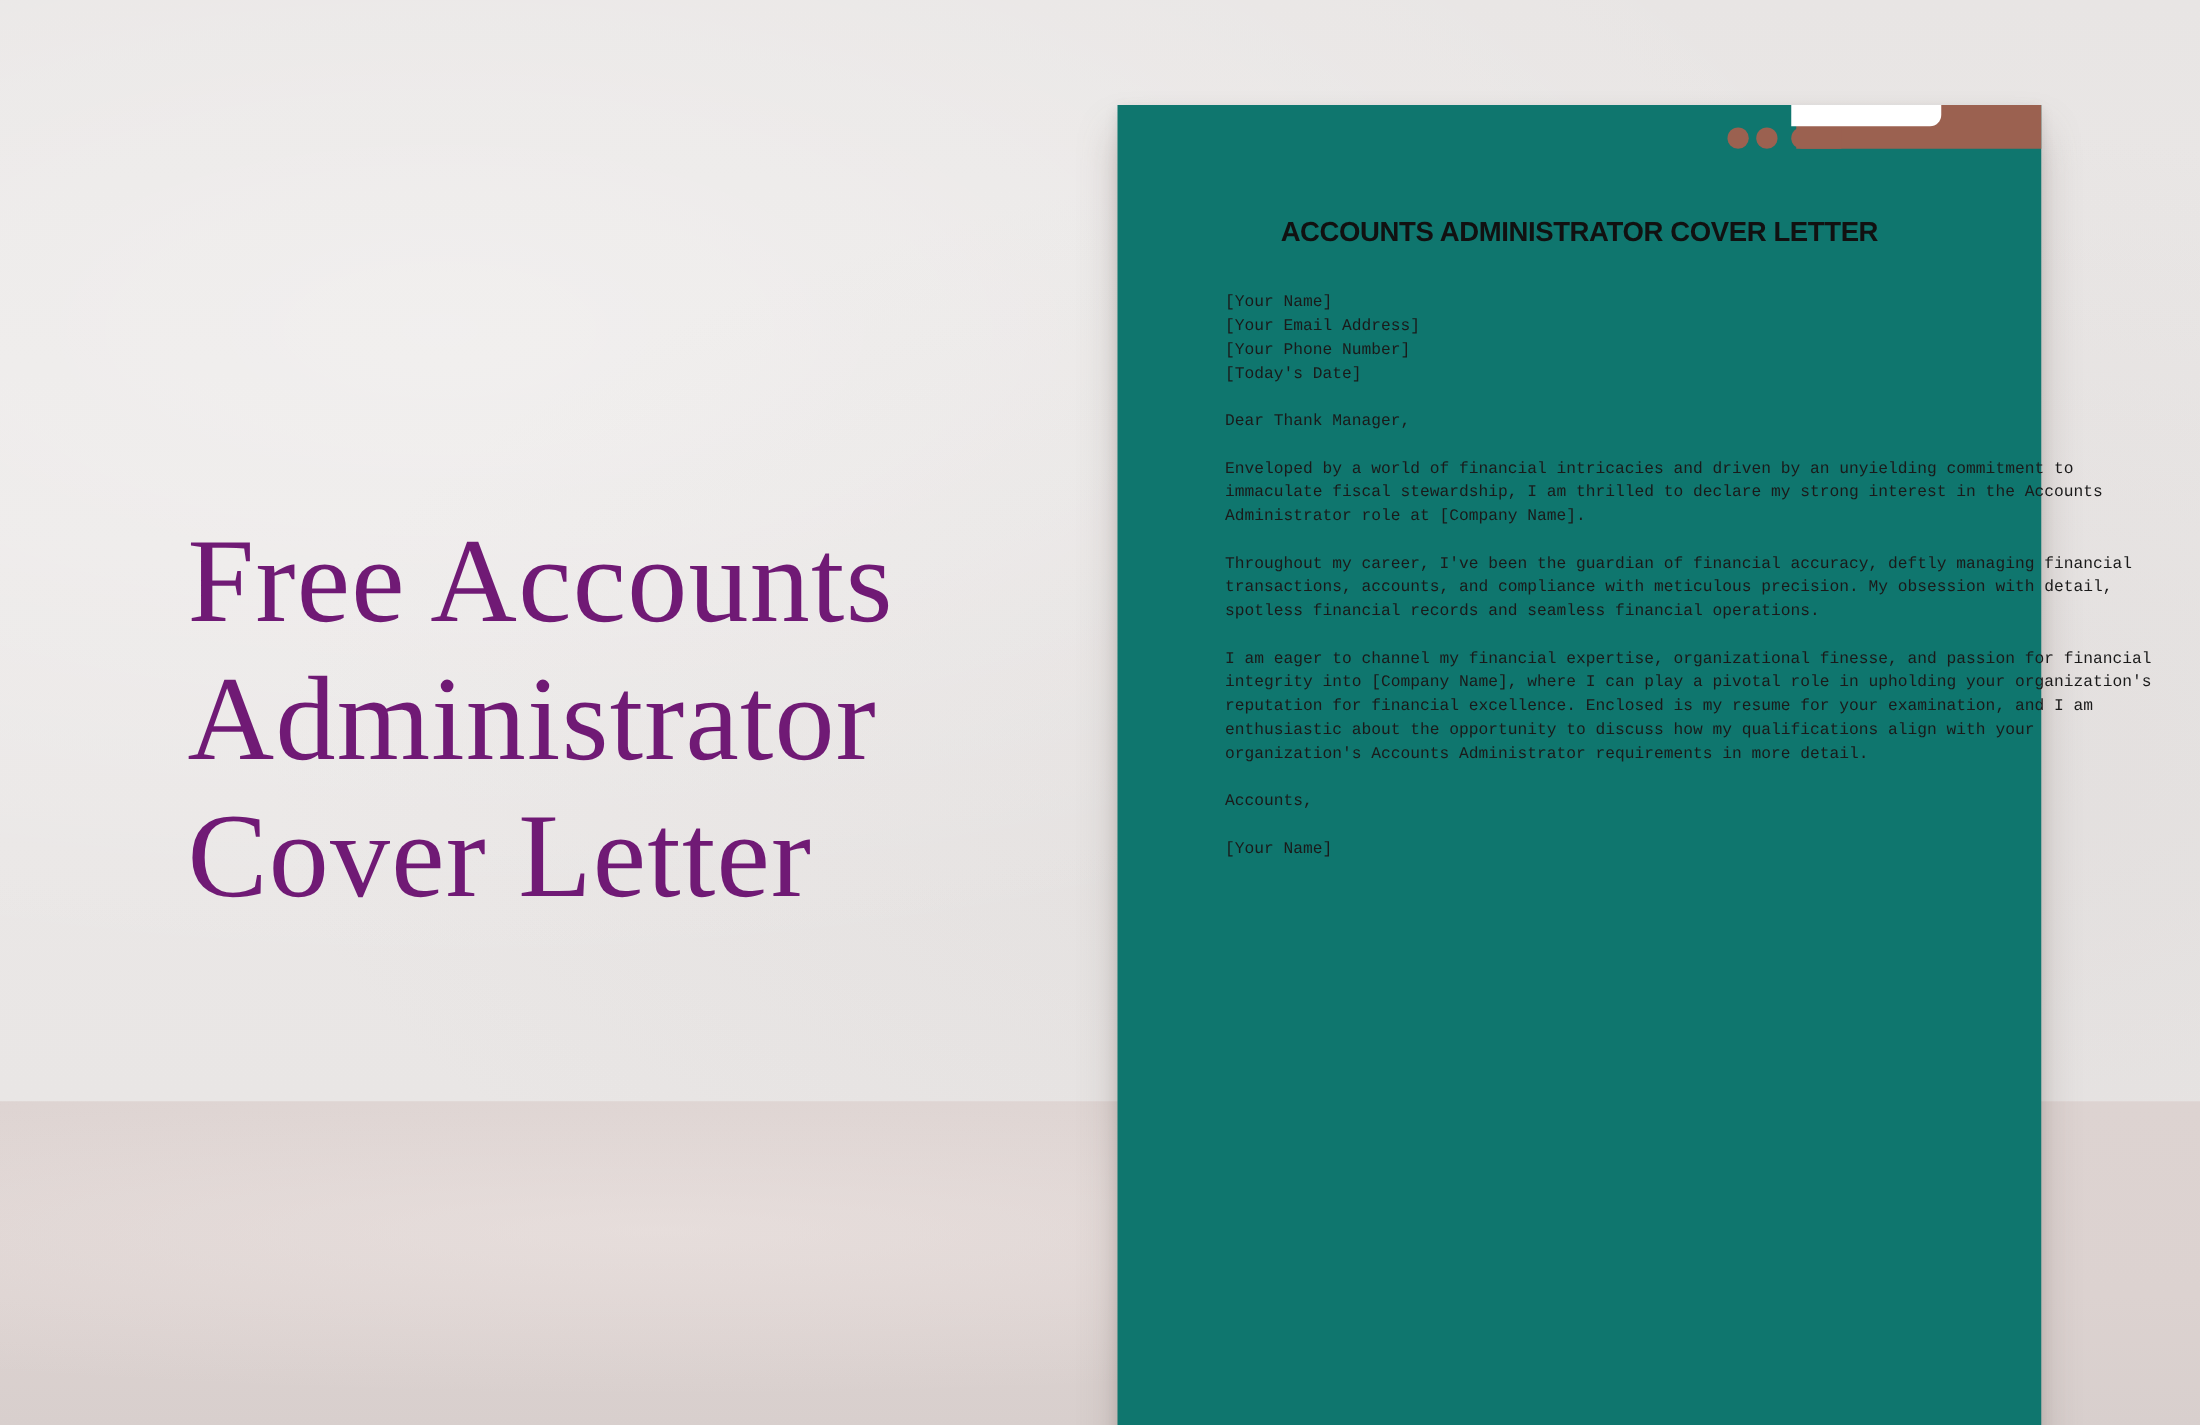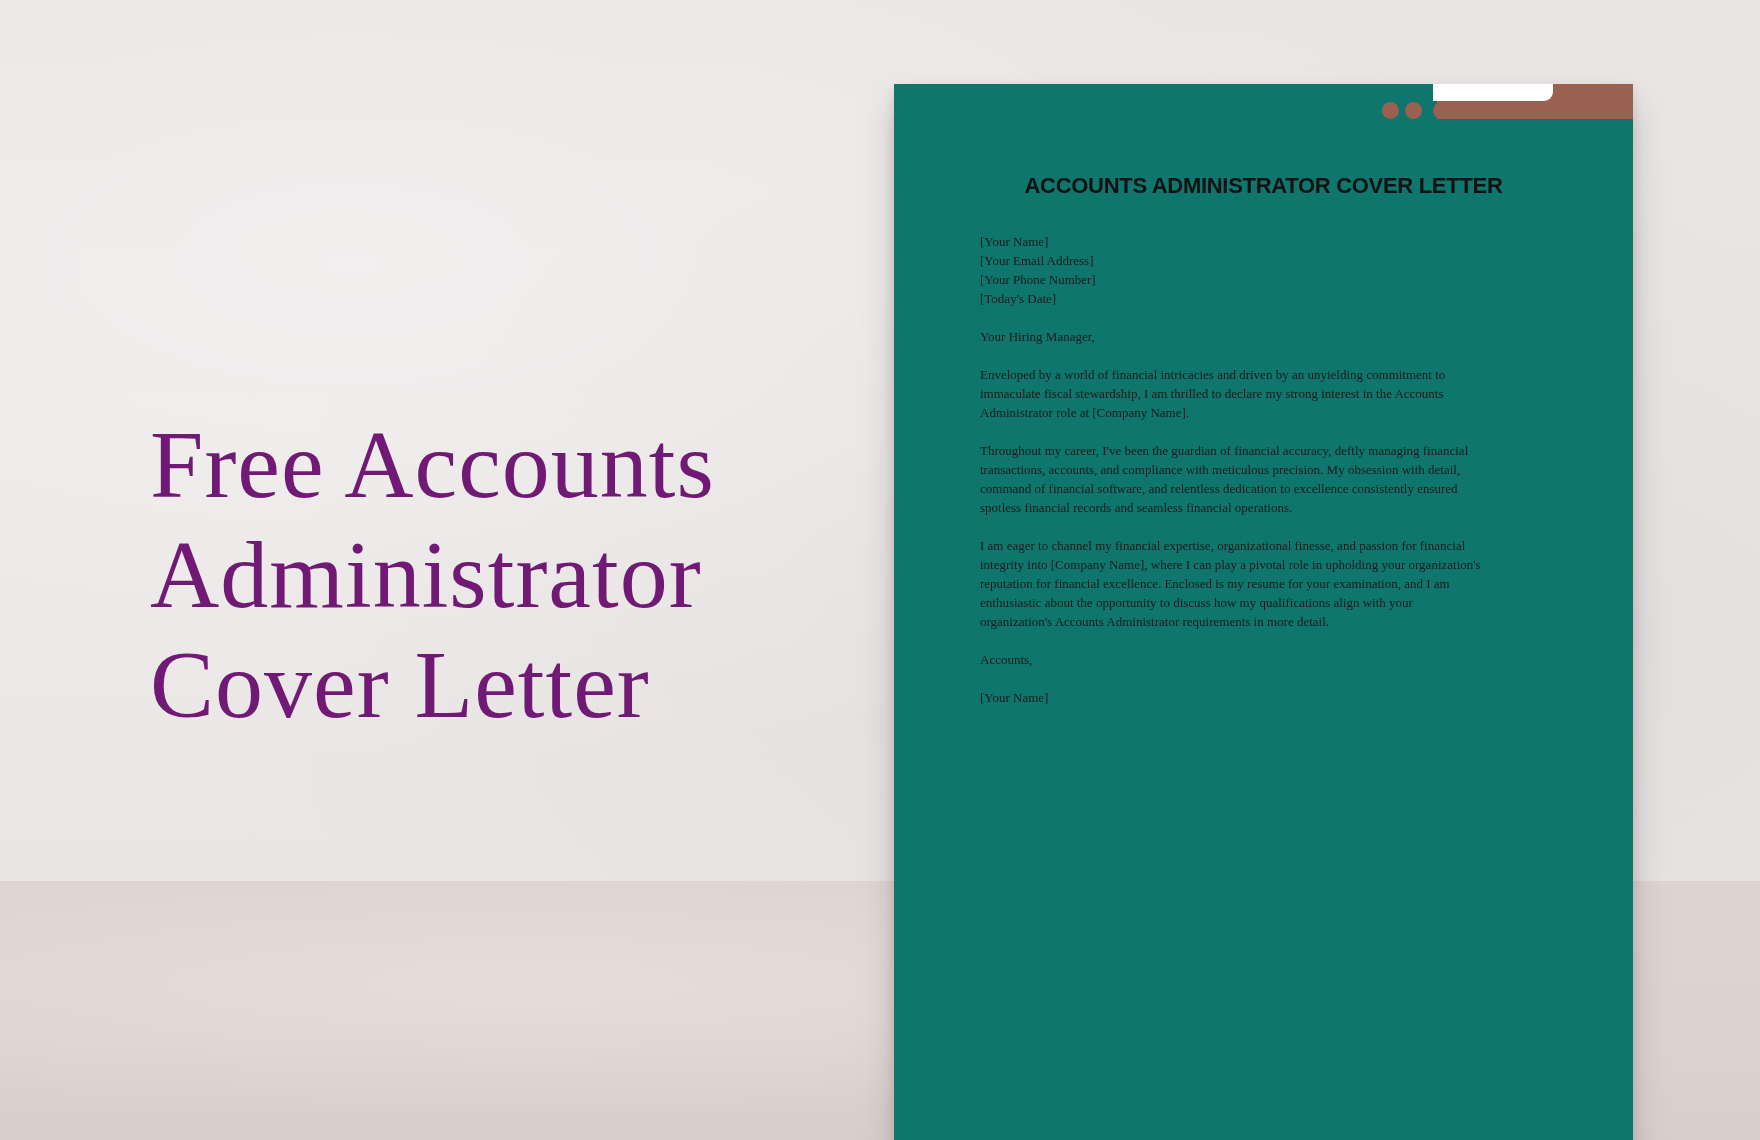--- a/index.html
+++ b/index.html
@@ -56,7 +56,7 @@
   }
   .doc-body {
     position:absolute; left:86px; top:148px; width:580px;
-    font-family:Liberation Serif, serif; font-size:13px;
+    font-family:Liberation Mono, monospace; font-size:13px;
     line-height:19px; color:#1a1a1a;
   }
   .doc-body p { margin:0 0 19px 0; }

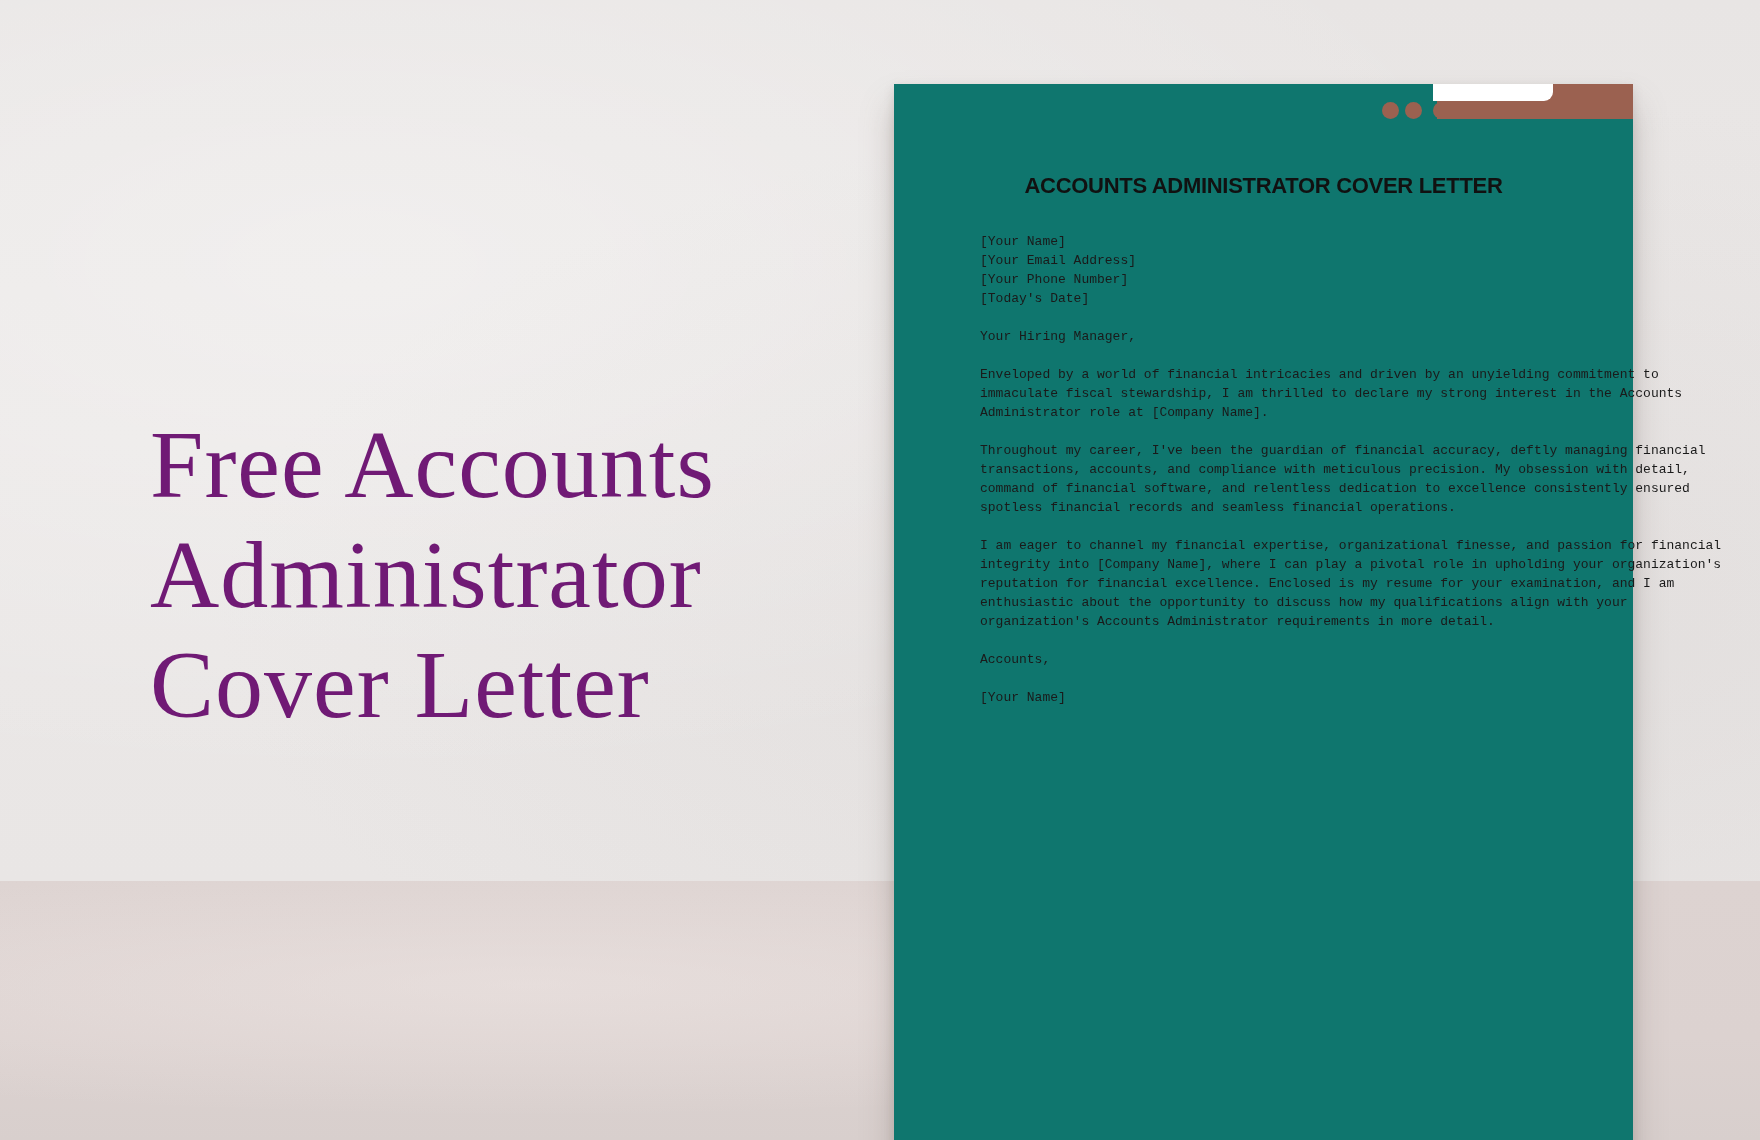--- a/index.html
+++ b/index.html
@@ -91,7 +91,7 @@
       <span class="line">[Today's Date]</span>
     </p>
     <p>
-      <span class="line">Your Hiring Manager,</span>
+      <span class="line">Dear Thank Manager,</span>
     </p>
     <p>
       <span class="line">Enveloped by a world of financial intricacies and driven by an unyielding commitment to</span>

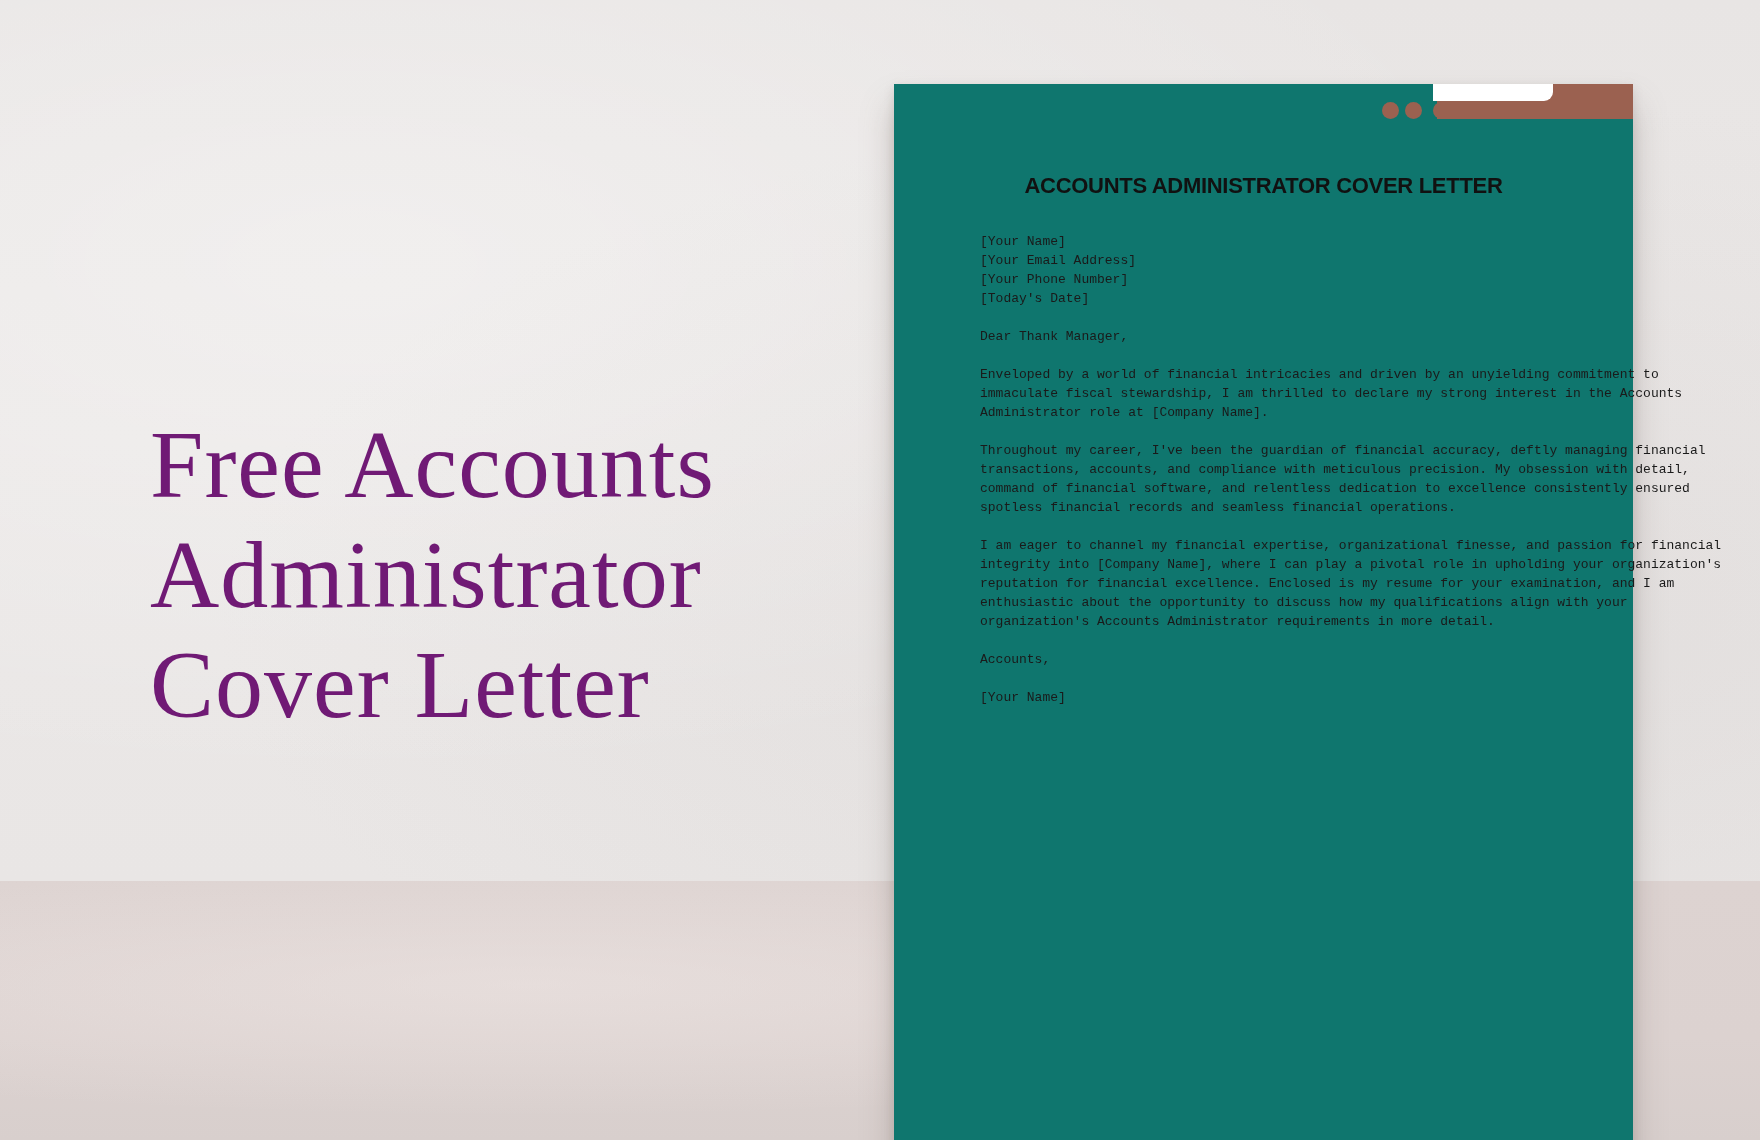--- a/index.html
+++ b/index.html
@@ -101,7 +101,6 @@
     <p>
       <span class="line">Throughout my career, I've been the guardian of financial accuracy, deftly managing financial</span>
       <span class="line">transactions, accounts, and compliance with meticulous precision. My obsession with detail,</span>
-      <span class="line">command of financial software, and relentless dedication to excellence consistently ensured</span>
       <span class="line">spotless financial records and seamless financial operations.</span>
     </p>
     <p>

